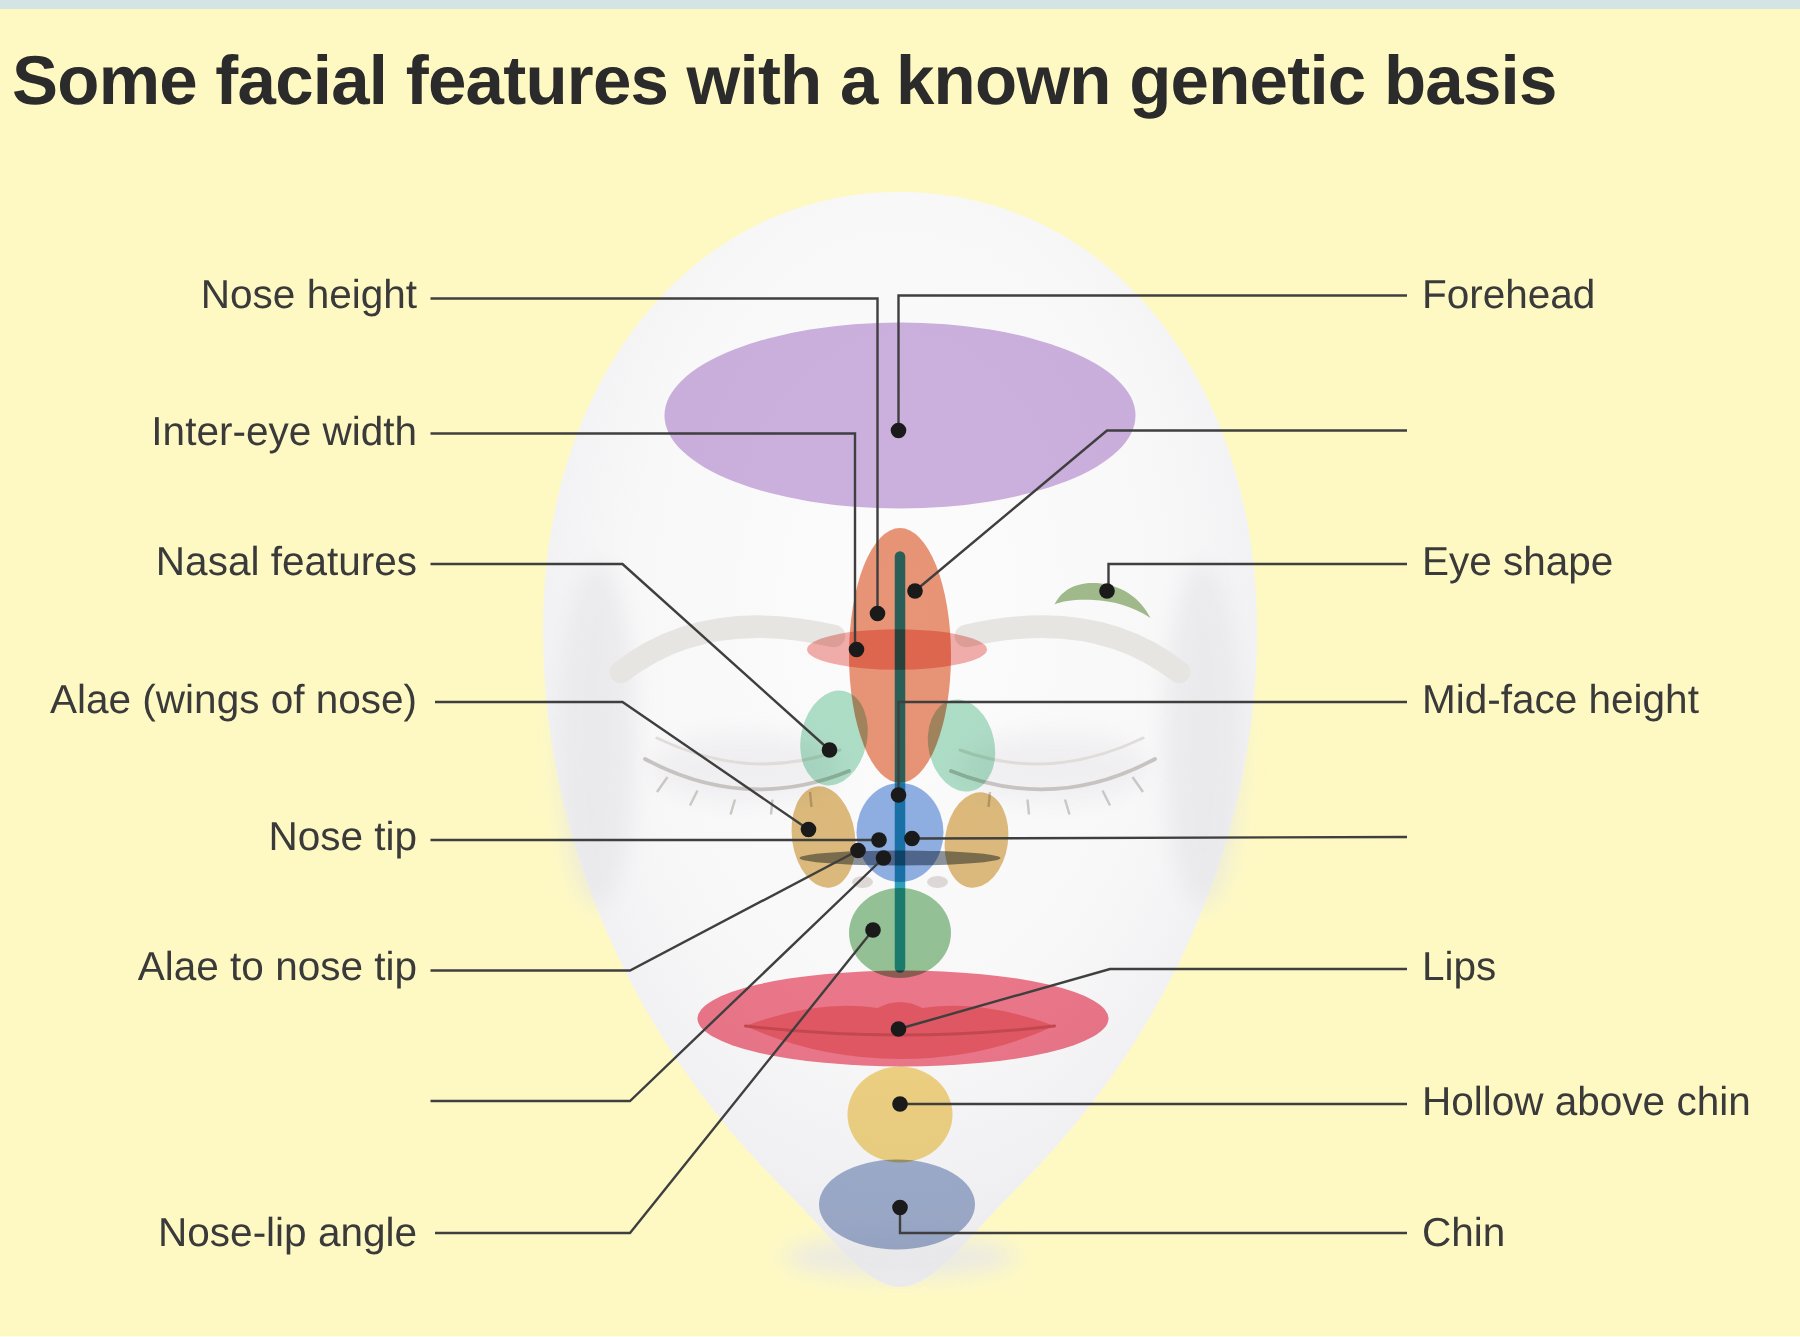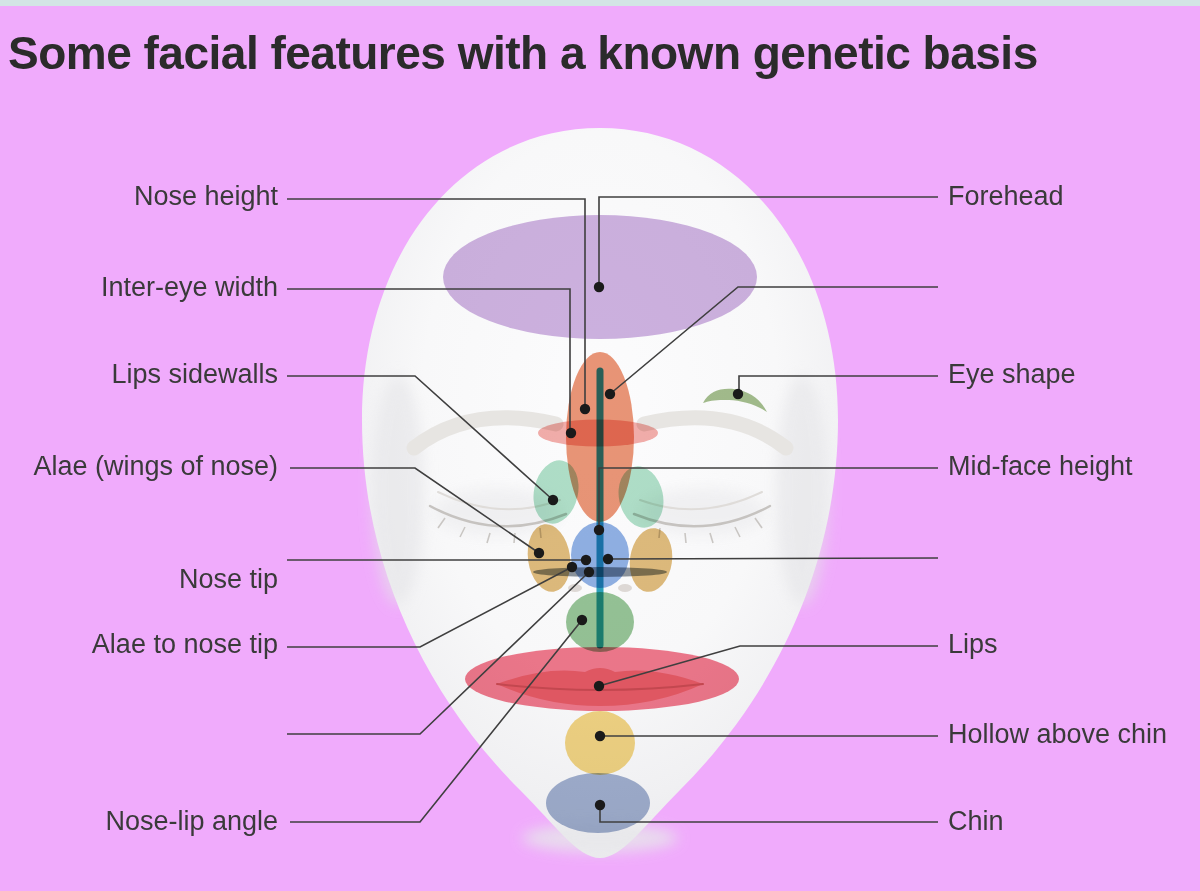--- a/index.html
+++ b/index.html
@@ -3,7 +3,7 @@
 <meta charset="utf-8">
 <style>
   html,body{margin:0;padding:0;background:#ffffff;}
-  .canvas{position:relative;width:1200px;height:891px;background:#f0abfc;overflow:hidden;
+  .canvas{position:relative;width:1200px;height:891px;background:#fef9c3;overflow:hidden;
           font-family:"Liberation Sans",sans-serif;}
   .page-title{position:absolute;left:8px;top:26px;font-size:46px;font-weight:700;
               color:#2b2b2b;letter-spacing:-0.5px;white-space:nowrap;}

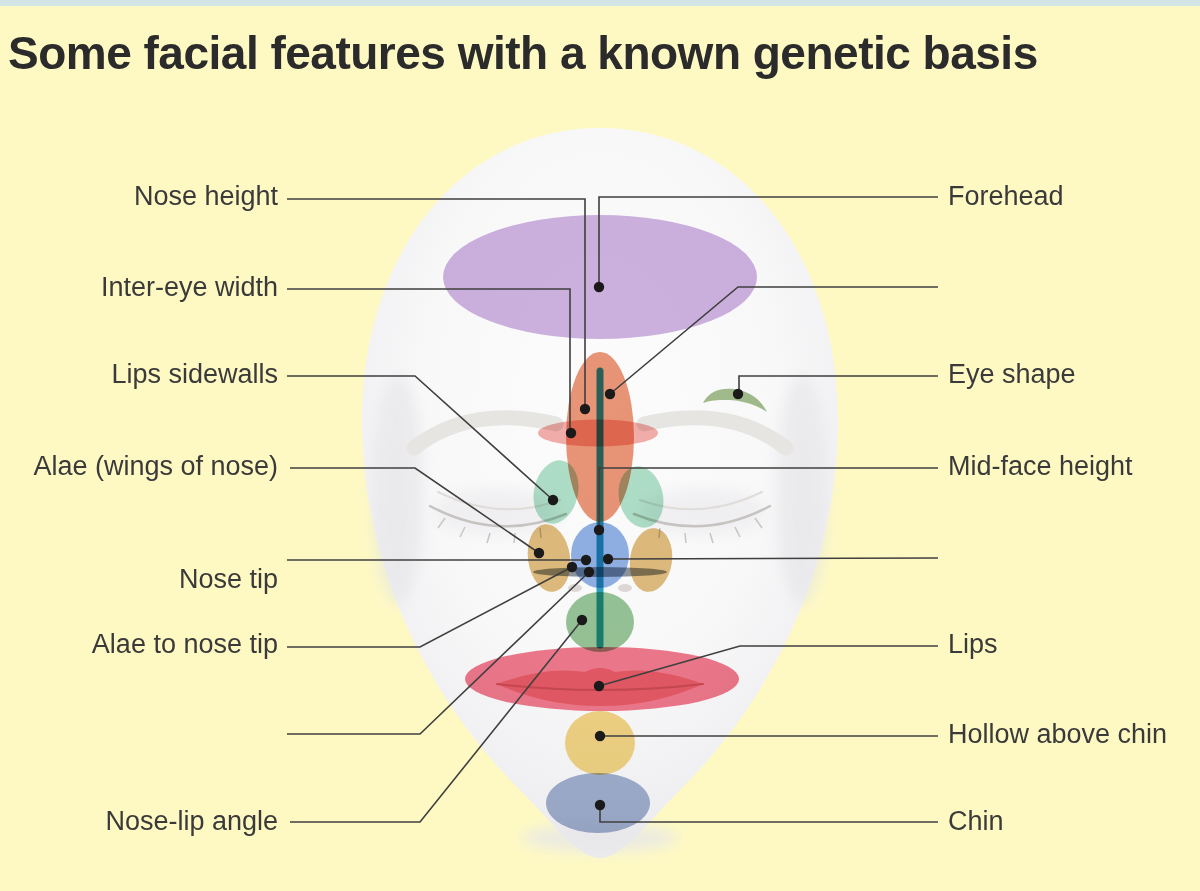--- a/index.html
+++ b/index.html
@@ -139,7 +139,7 @@
 
   <div class="fig-label left" style="top:197px;">Nose height</div>
   <div class="fig-label left" style="top:288px;">Inter-eye width</div>
-  <div class="fig-label left" style="top:375px;">Lips sidewalls</div>
+  <div class="fig-label left" style="top:375px;">Nasal features</div>
   <div class="fig-label left" style="top:467px;">Alae (wings of nose)</div>
   <div class="fig-label left" style="top:558px;margin-top:22px;">Nose tip</div>
   <div class="fig-label left" style="top:645px;">Alae to nose tip</div>

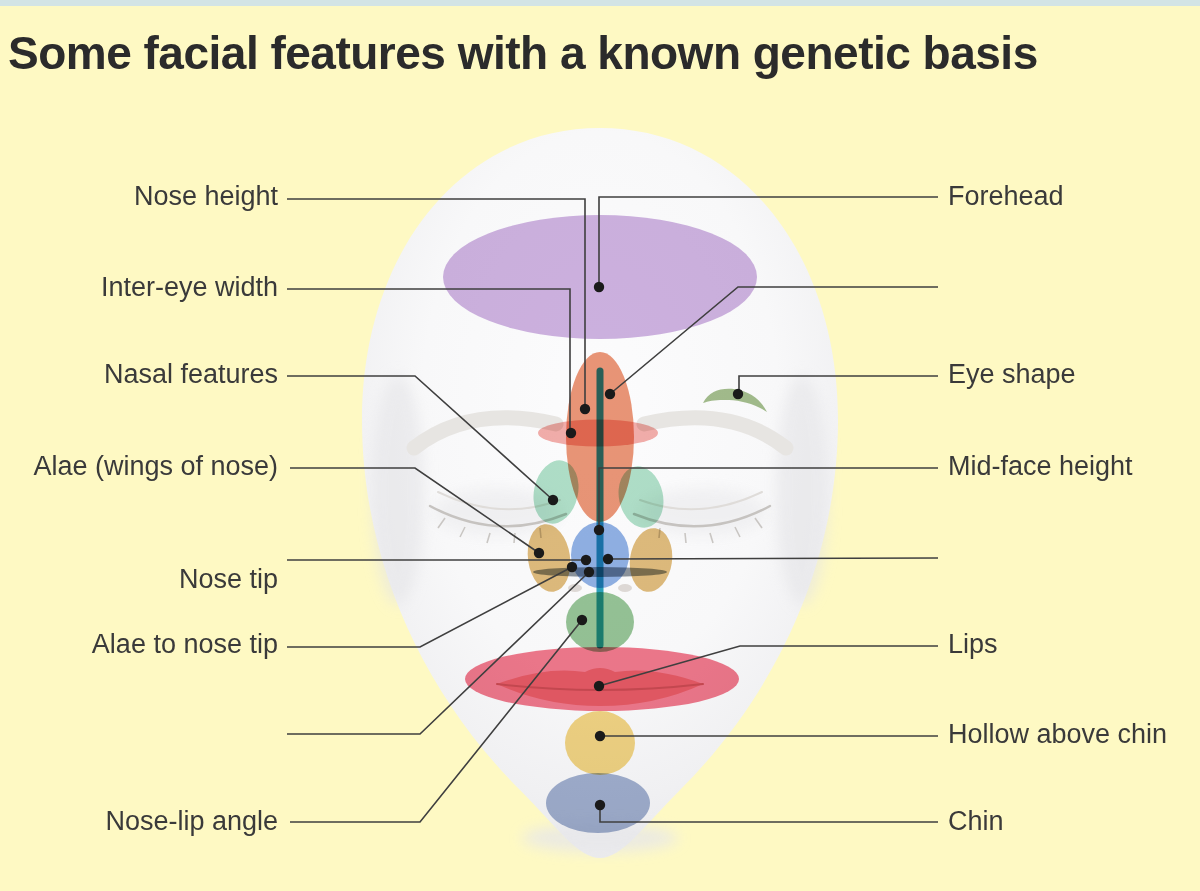--- a/index.html
+++ b/index.html
@@ -141,7 +141,7 @@
   <div class="fig-label left" style="top:288px;">Inter-eye width</div>
   <div class="fig-label left" style="top:375px;">Nasal features</div>
   <div class="fig-label left" style="top:467px;">Alae (wings of nose)</div>
-  <div class="fig-label left" style="top:558px;margin-top:22px;">Nose tip</div>
+  <div class="fig-label left" style="top:558px;">Nose tip</div>
   <div class="fig-label left" style="top:645px;">Alae to nose tip</div>
   <div class="fig-label left" style="top:822px;">Nose-lip angle</div>
 

